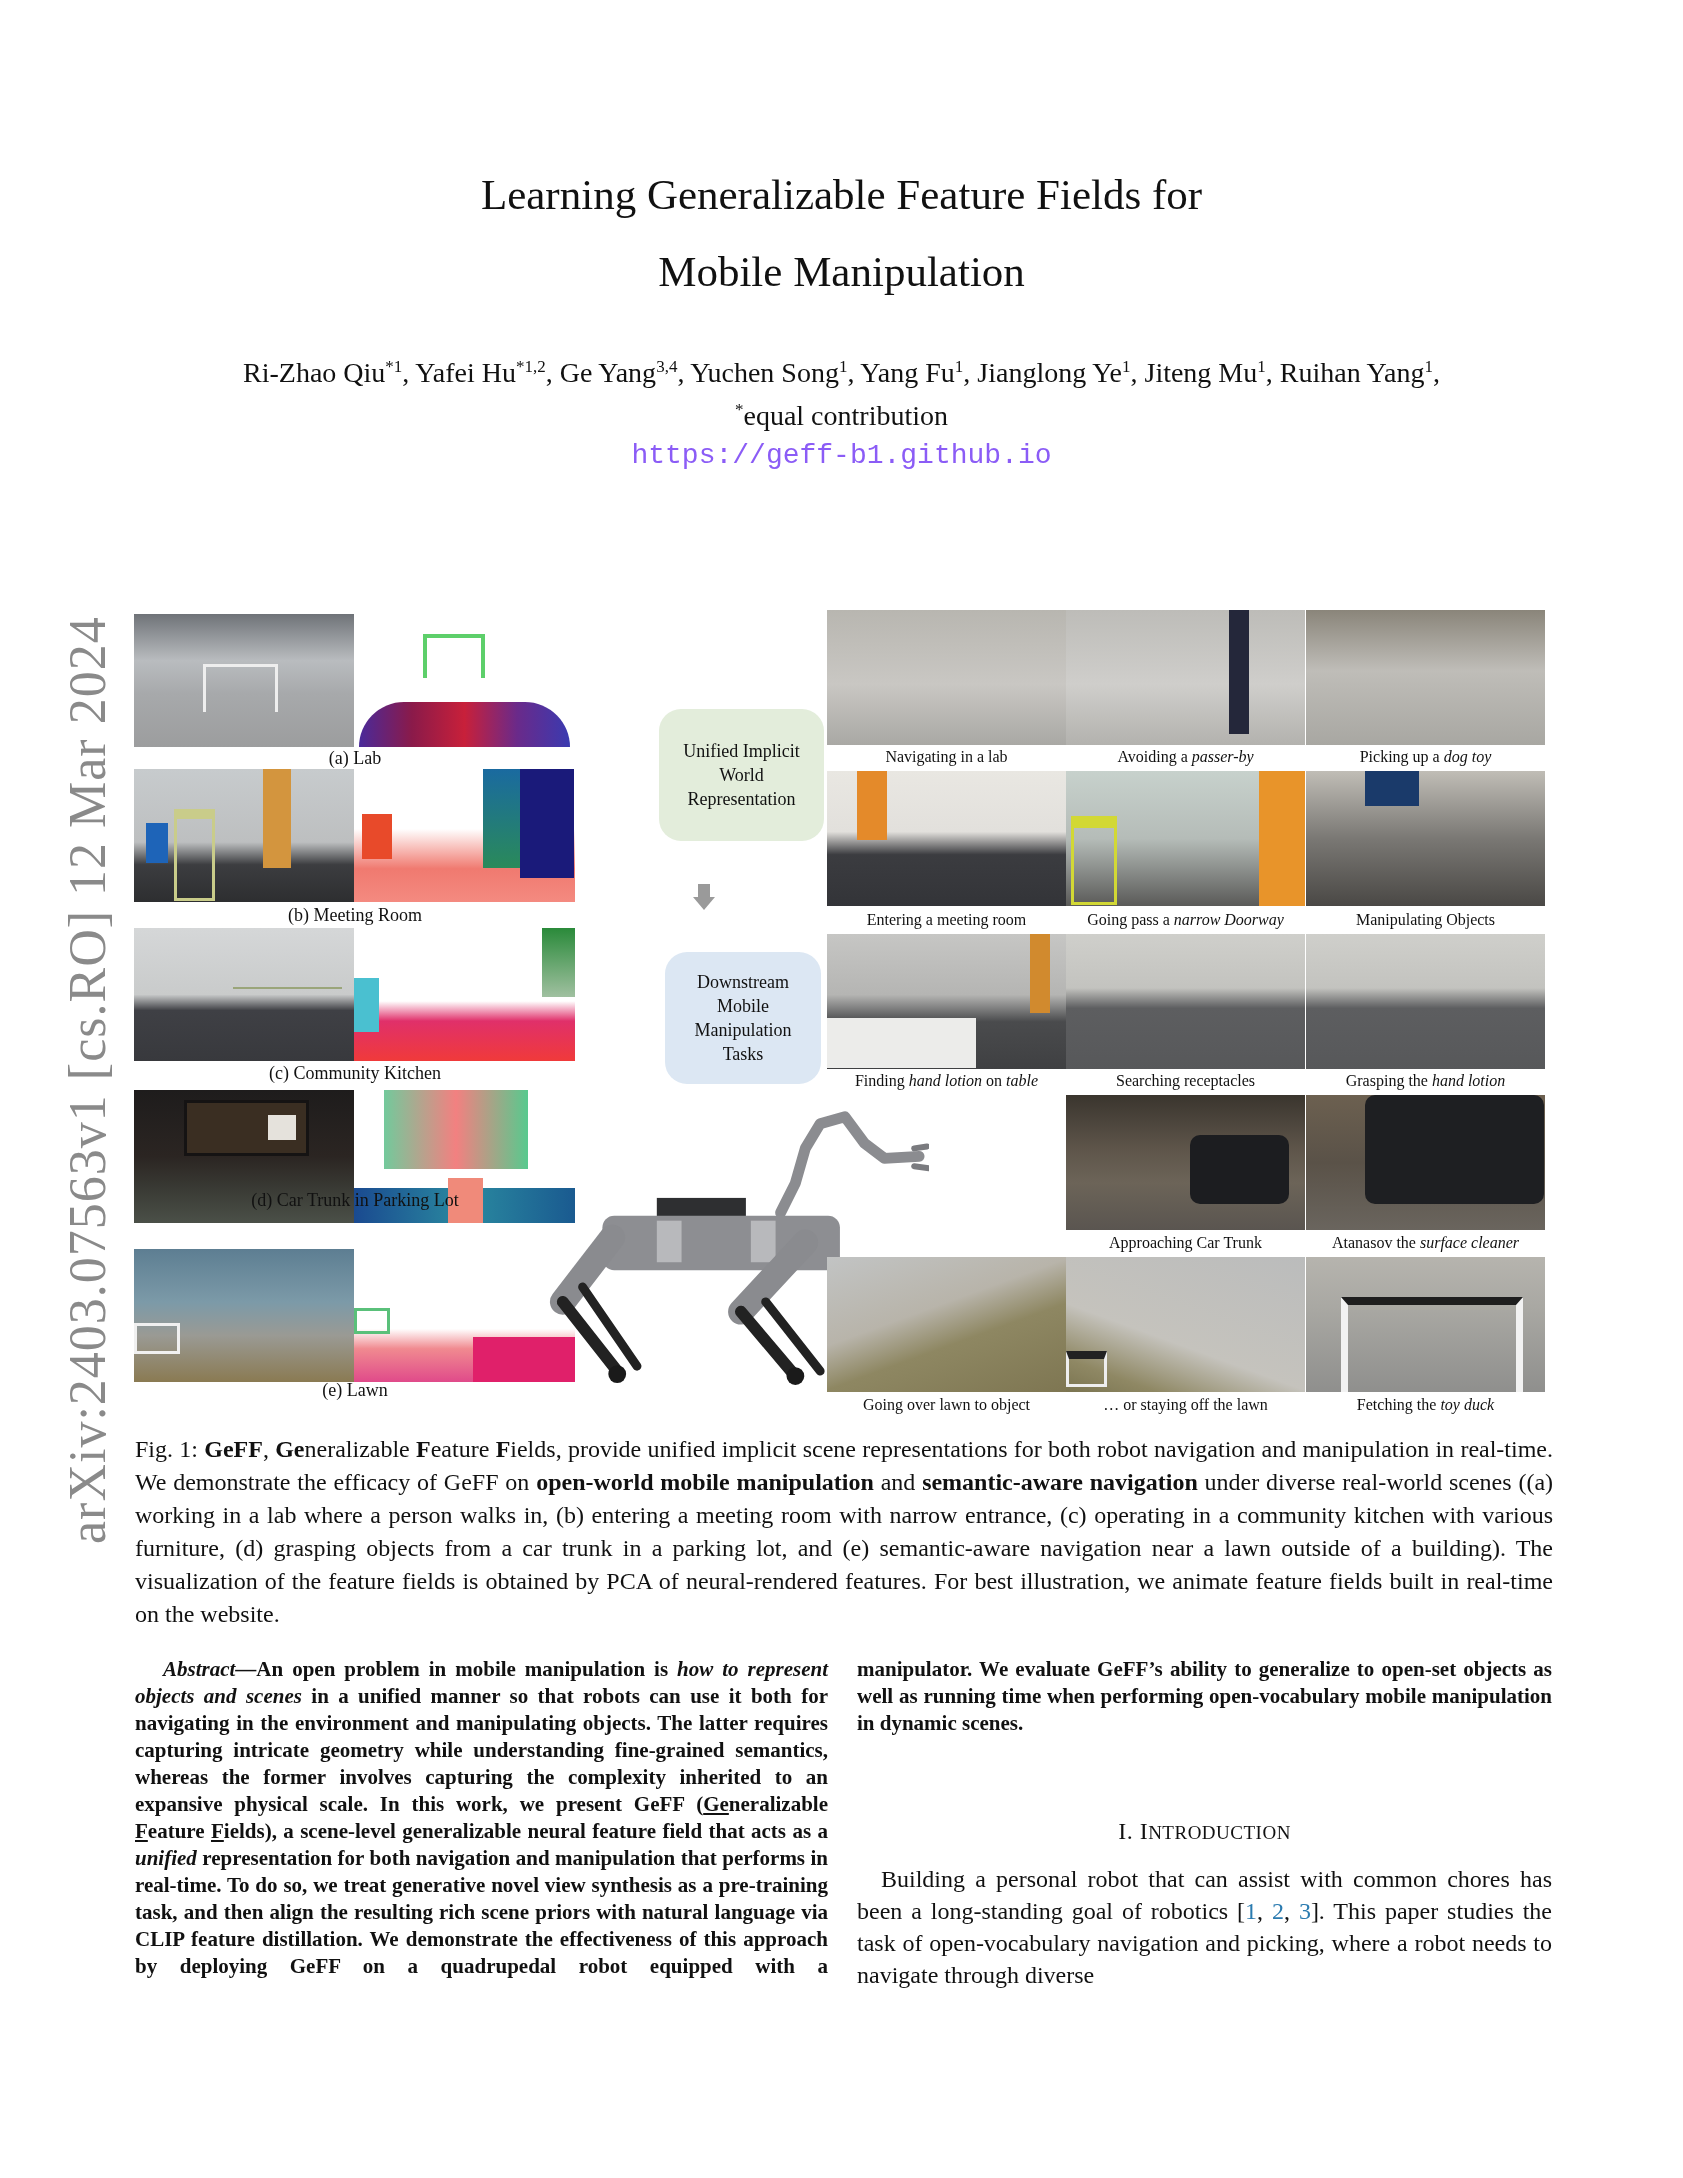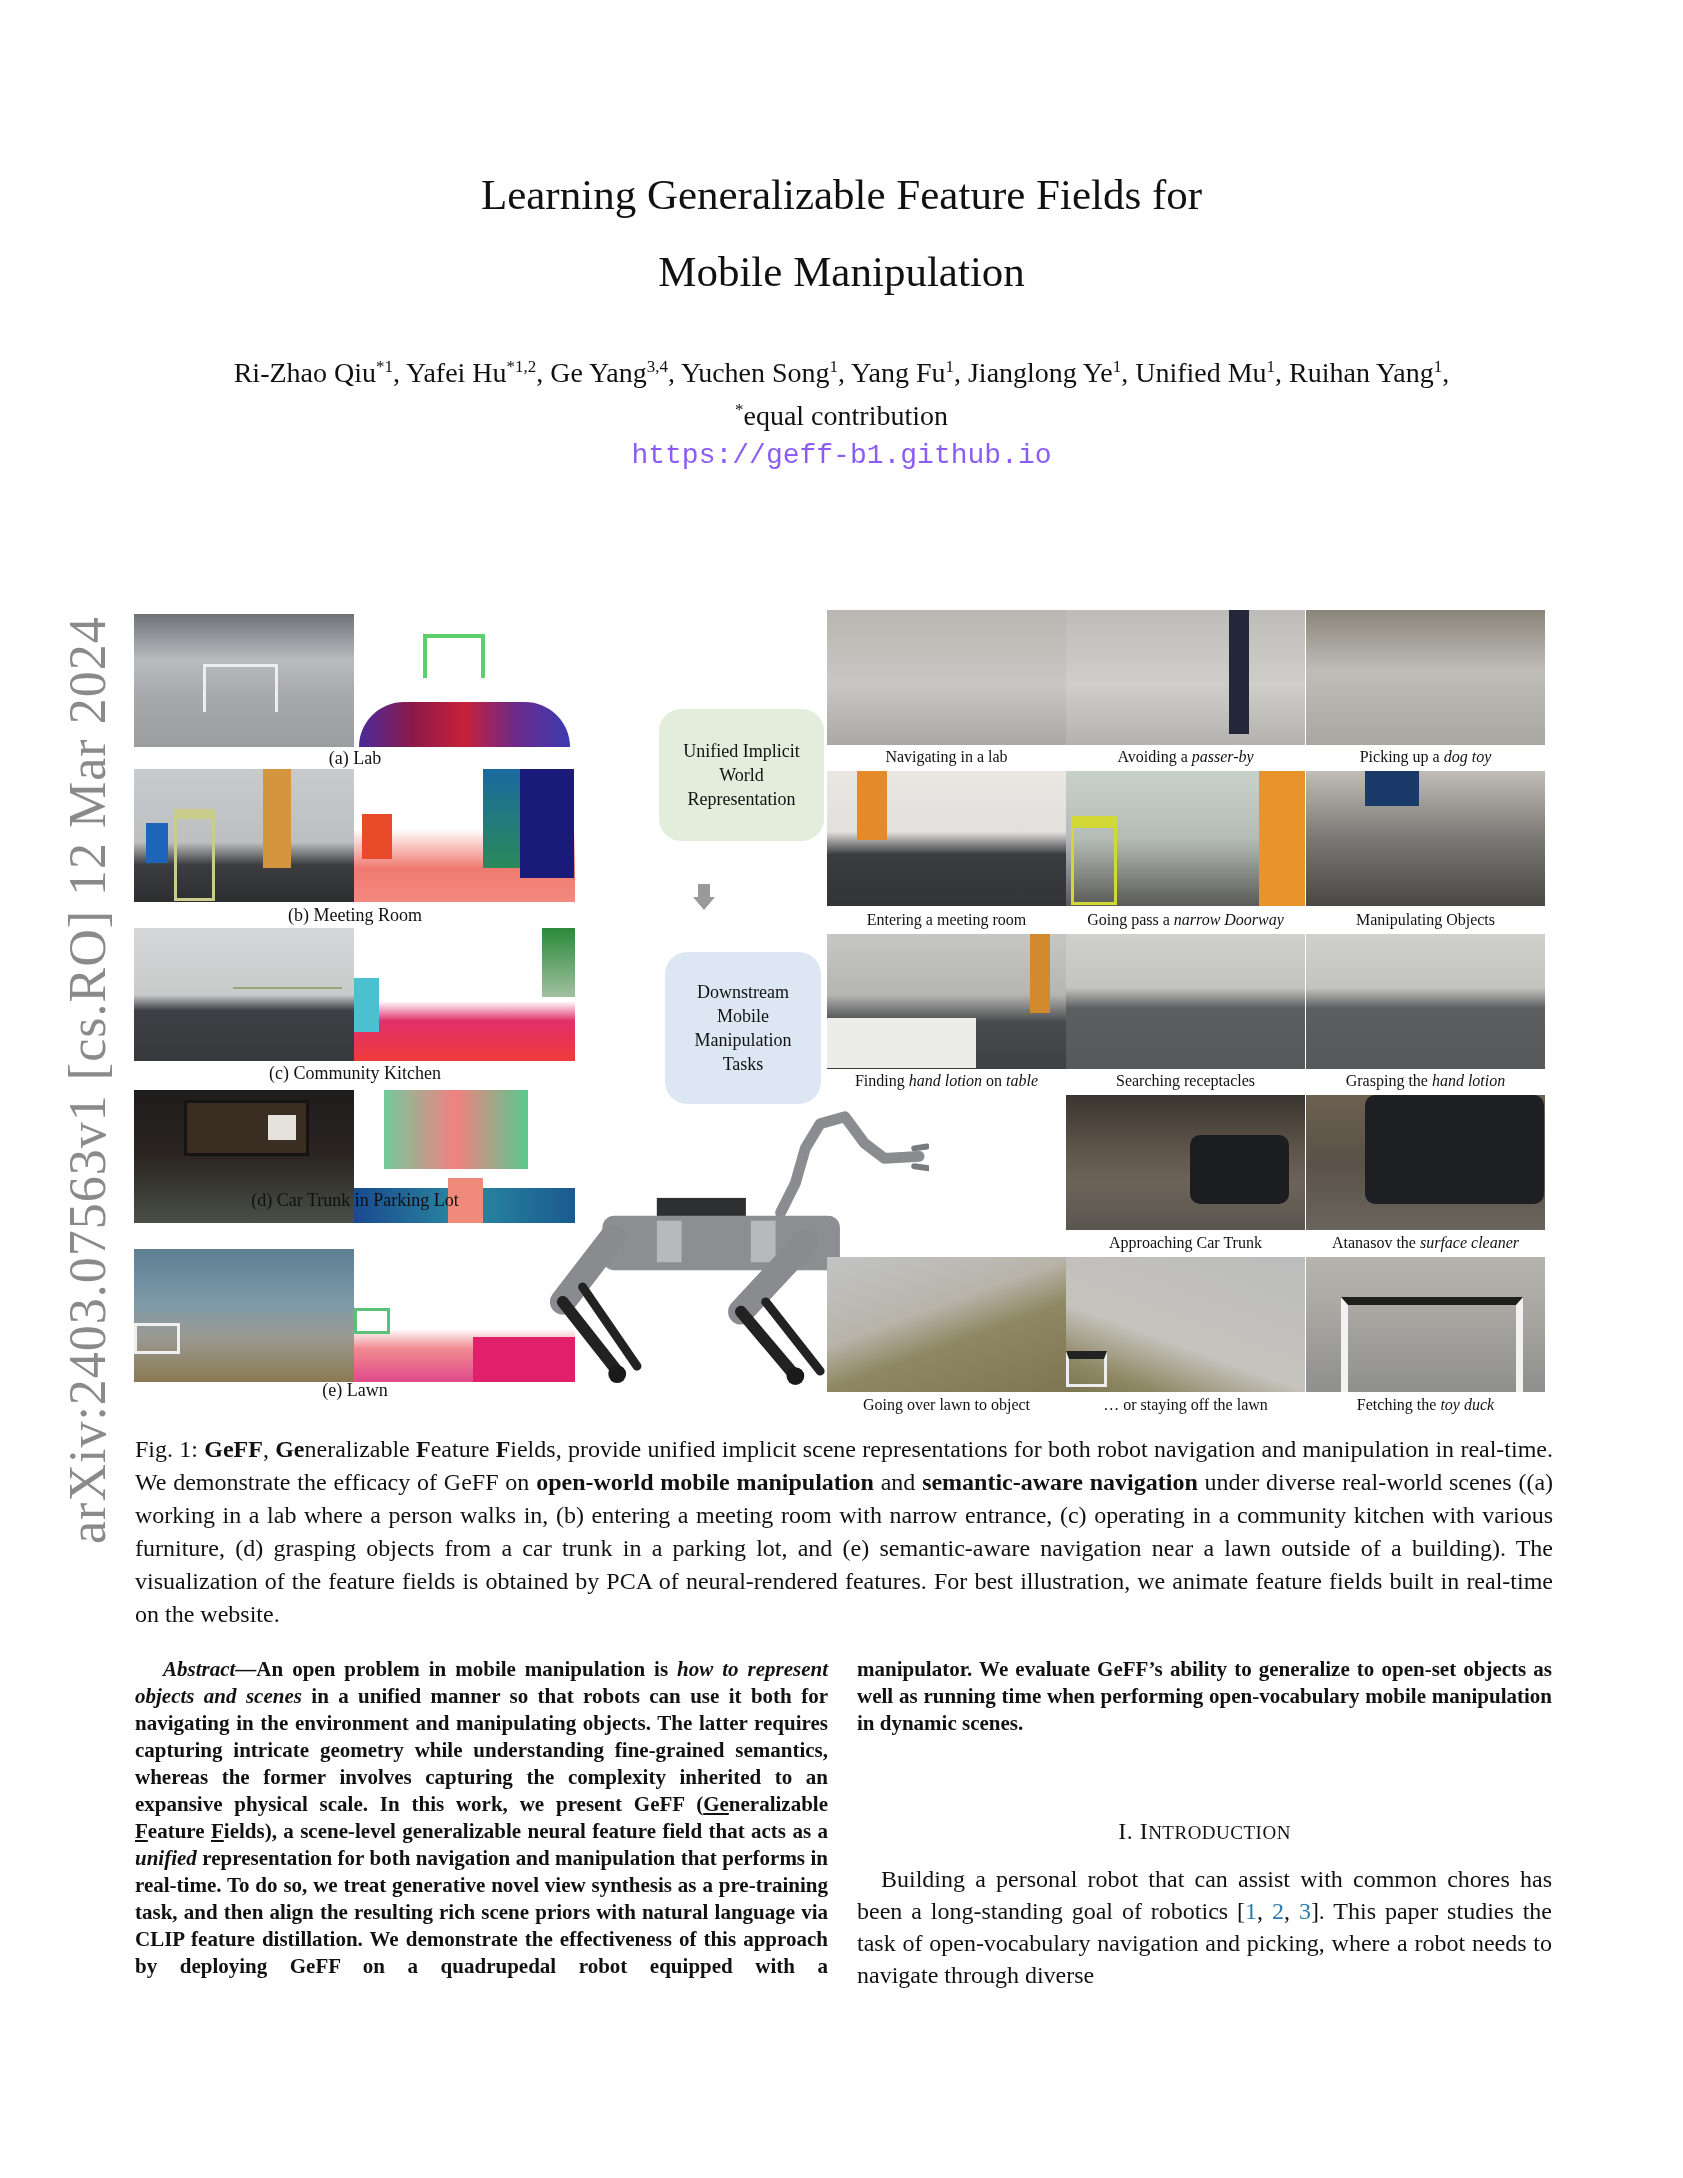--- a/index.html
+++ b/index.html
@@ -54,7 +54,7 @@
     <span>Yuchen Song</span><sup>1</sup>,
     <span>Yang Fu</span><sup>1</sup>,
     <span>Jianglong Ye</span><sup>1</sup>,
-    <span>Unified Mu</span><sup>1</sup>,
+    <span>Jiteng Mu</span><sup>1</sup>,
     <span>Ruihan Yang</span><sup>1</sup>,
   </div>
   <div>

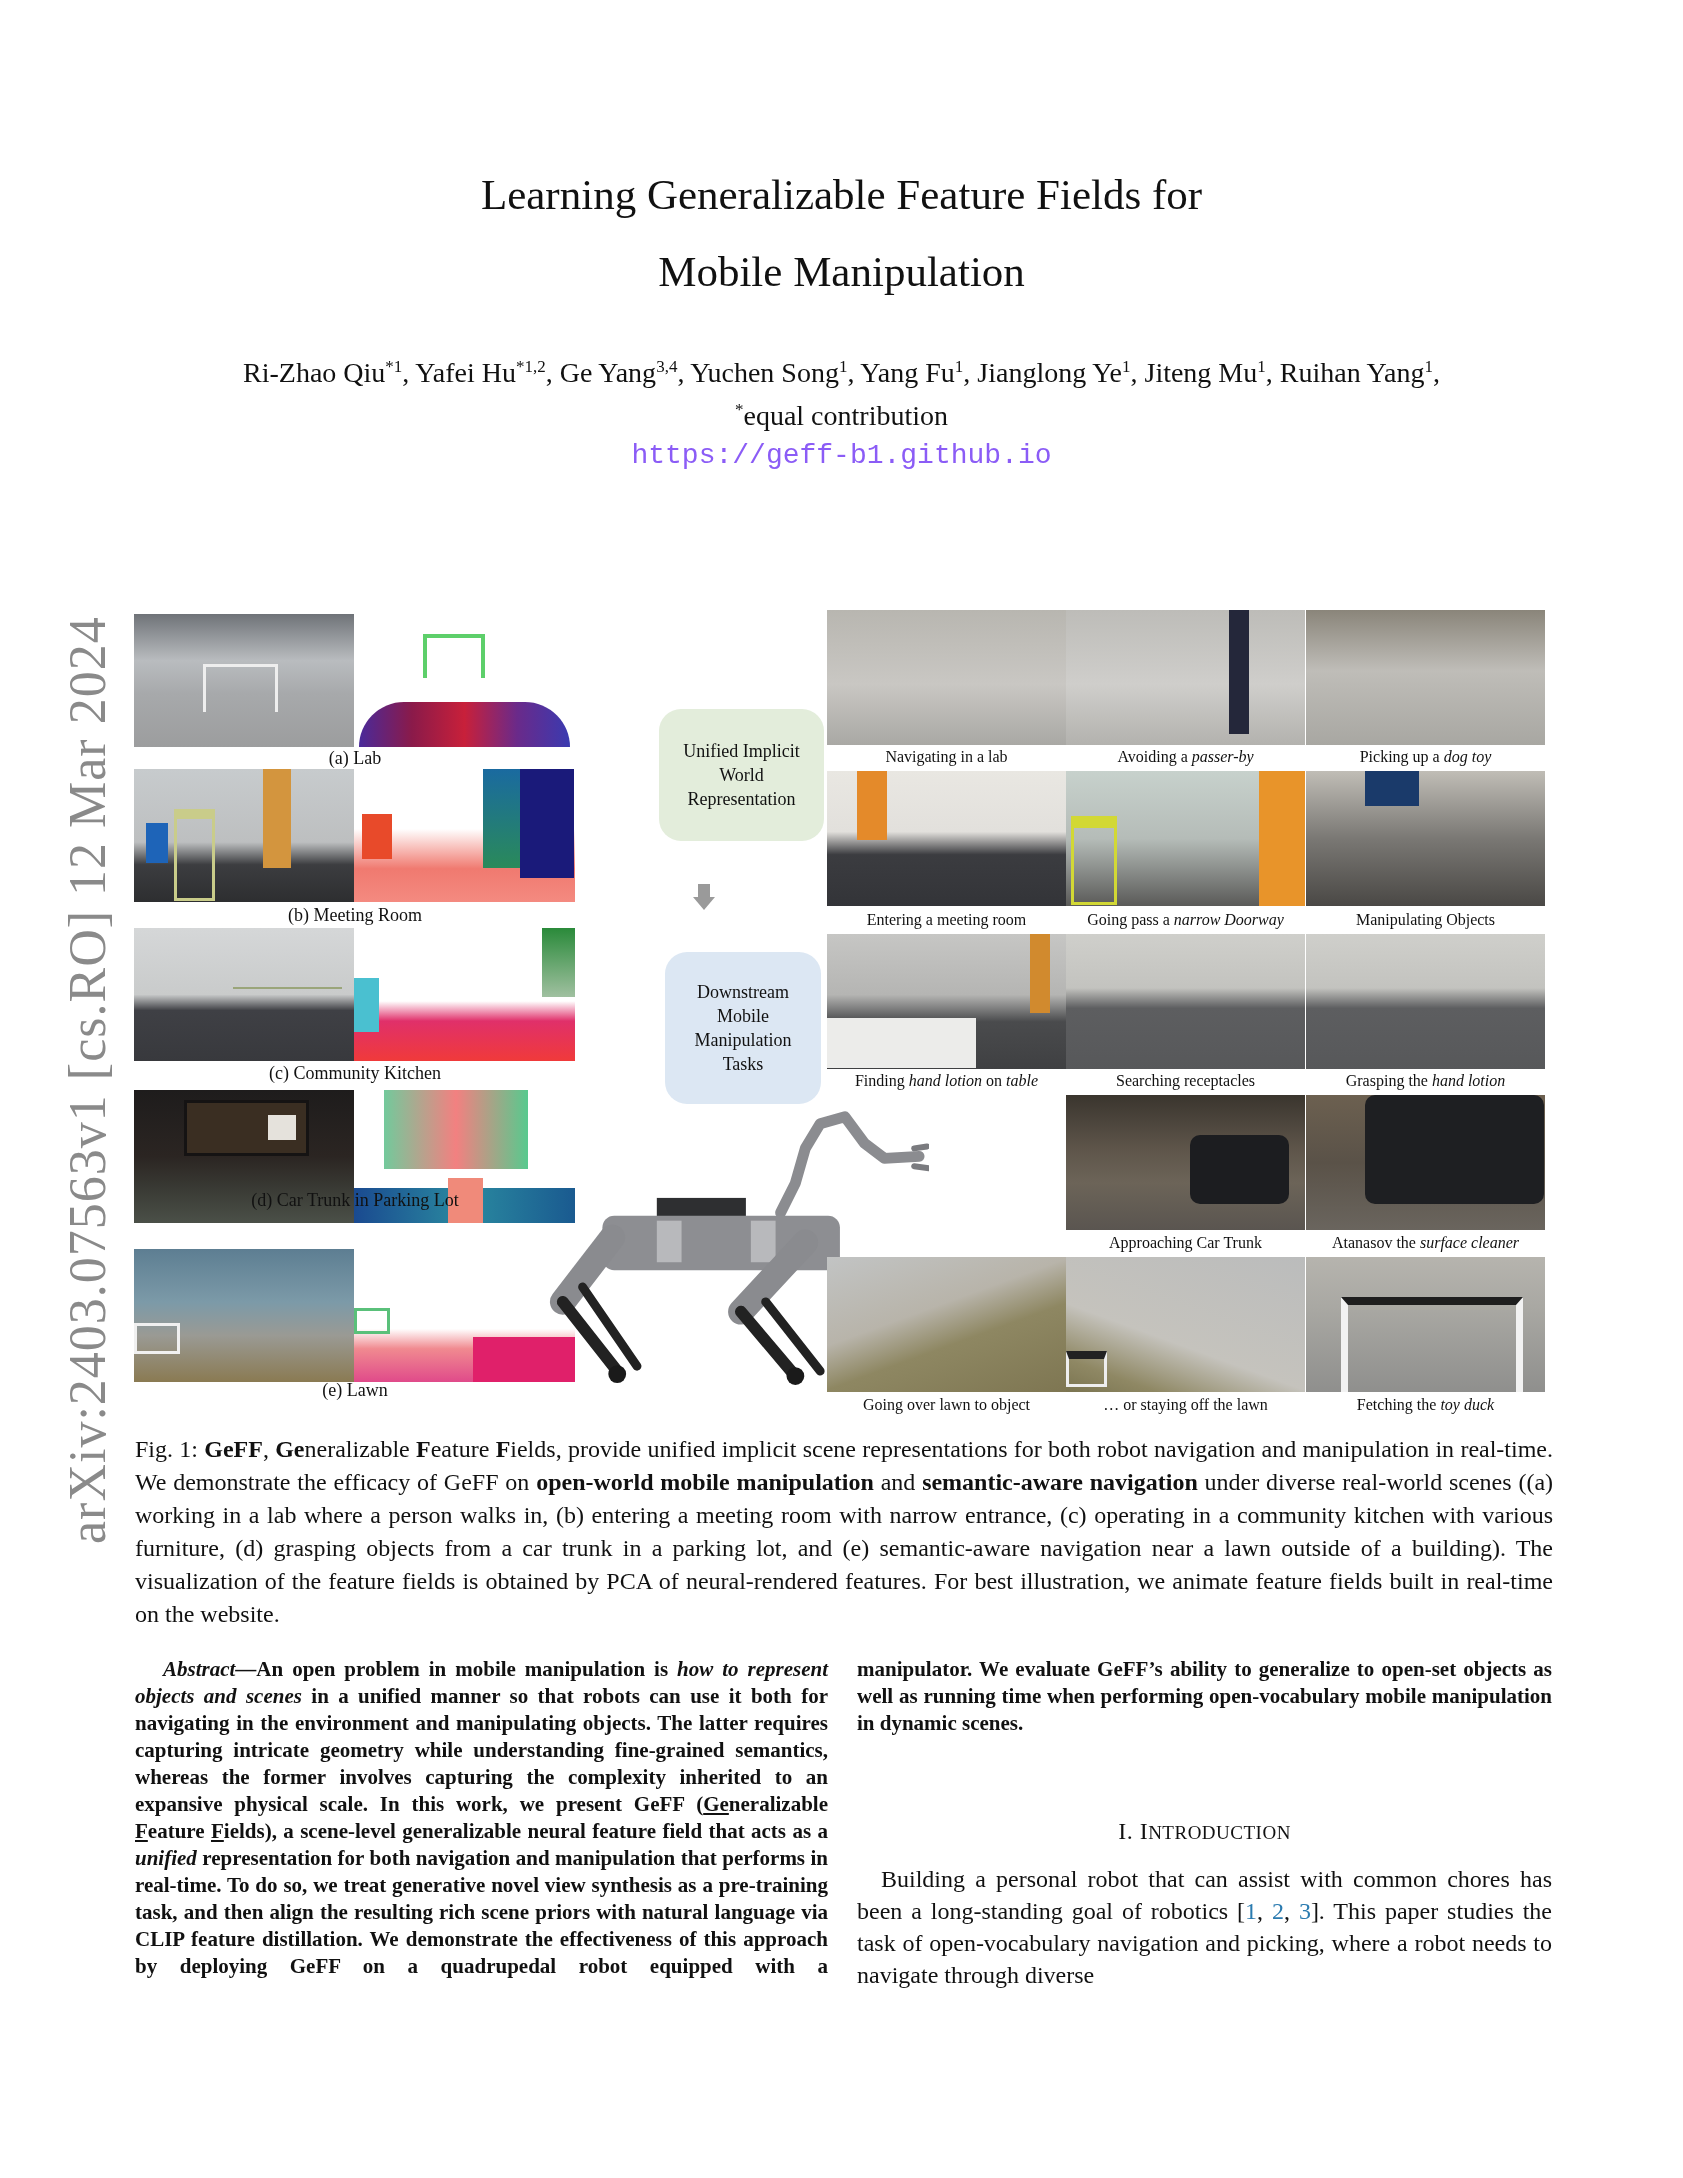--- a/index.html
+++ b/index.html
@@ -122,7 +122,7 @@
     <div style="position:absolute;left:5px;top:0;width:12px;height:14px;background:#9a9a9a;"></div>
     <div style="position:absolute;left:0;top:13px;width:0;height:0;border-left:11px solid transparent;border-right:11px solid transparent;border-top:13px solid #9a9a9a;"></div>
   </div>
-  <div class="box" style="left: 628px; top: 952px; width: 156px; height: 152px; background: rgb(220, 231, 243);" id="botbox">
+  <div class="box" style="left: 628px; top: 952px; width: 156px; height: 132px; background: rgb(220, 231, 243);" id="botbox">
     <span style="display:block;width:119px;">Downstream Mobile Manipulation Tasks</span>
   </div>
 

